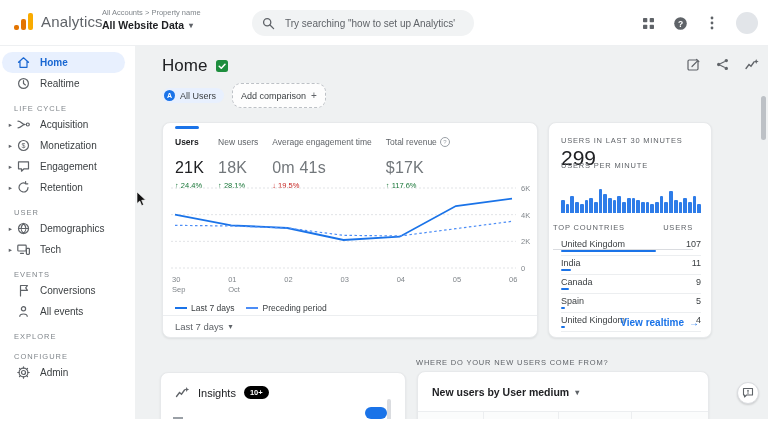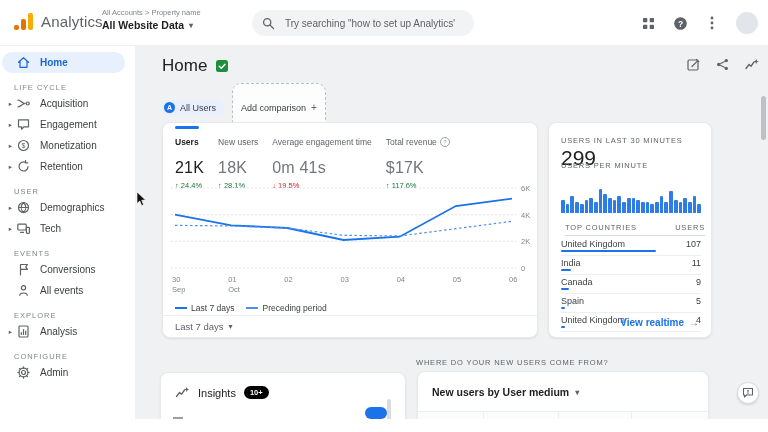--- a/index.html
+++ b/index.html
@@ -173,6 +173,16 @@
           </span>
           <span class="side-label">Home</span>
         </div>
+        <div class="side-item">
+          <span class="side-caret"></span>
+          <span class="side-icon">
+            <svg width="15" height="15" viewBox="0 0 15 15">
+              <circle fill="none" stroke="#5f6368" stroke-width="1.2" stroke-linecap="round" stroke-linejoin="round" cx="7.5" cy="7.5" r="4.9"></circle>
+              <path fill="none" stroke="#5f6368" stroke-width="1.2" stroke-linecap="round" stroke-linejoin="round" d="M7.5 4.7 V7.5 L9.4 8.9"></path>
+            </svg>
+          </span>
+          <span class="side-label">Realtime</span>
+        </div>
         <div class="side-section">LIFE CYCLE</div>
         <div class="side-item">
           <span class="side-caret">▸</span>

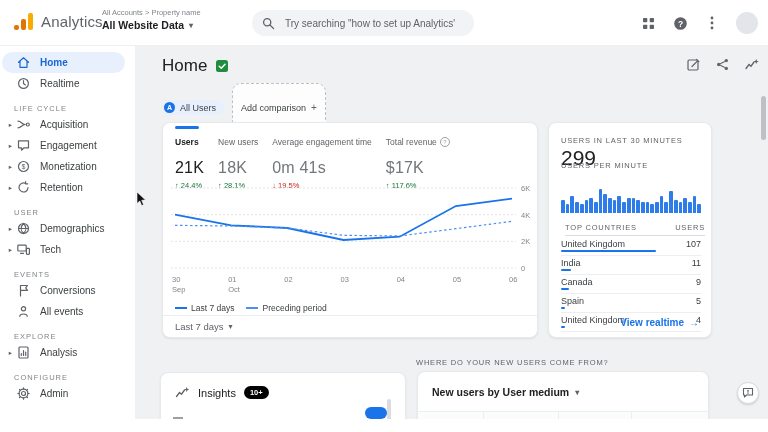--- a/index.html
+++ b/index.html
@@ -43,7 +43,7 @@
   .chip{height:15px;display:flex;align-items:center;font-size:9px;color:#3c4043;cursor:pointer;}
   .chip-users{background:#e8f0fe;border-radius:8px;padding:0 8px 0 2px;gap:5px;}
   .chip-a{width:11px;height:11px;border-radius:50%;background:#1a73e8;color:#fff;font-size:7px;display:flex;align-items:center;justify-content:center;font-weight:bold;}
-  .chip-add{border:1px dashed #bdc1c6;border-radius:9px;padding:16px 8px;gap:5px;background:#fdfdfd;}
+  .chip-add{border:1px dashed #bdc1c6;border-radius:9px;padding:4px 8px;gap:5px;background:#fdfdfd;}
   .chip-add .plus{font-size:10px;color:#5f6368;}
   
   .card{position:absolute;background:#fff;border:1px solid #e7e9eb;border-radius:8px;box-shadow:0 1px 2px rgba(60,64,67,.10);box-sizing:border-box;}

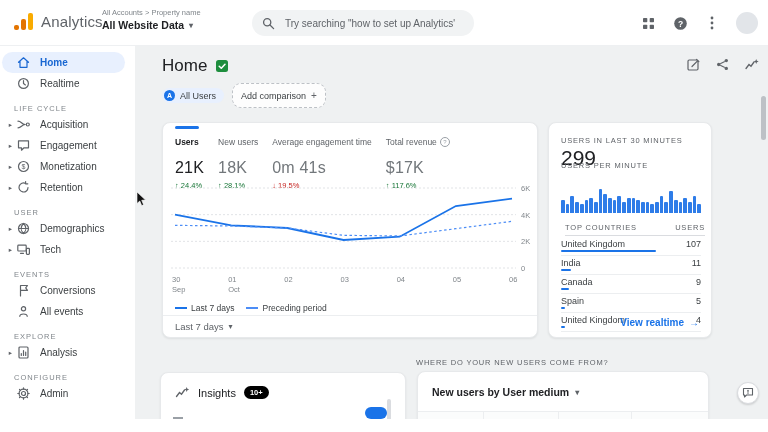--- a/index.html
+++ b/index.html
@@ -198,20 +198,20 @@
           <span class="side-caret">▸</span>
           <span class="side-icon">
             <svg width="15" height="15" viewBox="0 0 15 15">
-              <path fill="none" stroke="#5f6368" stroke-width="1.2" stroke-linecap="round" stroke-linejoin="round" d="M2.5 2.8 H12.5 V9.8 H8 L5.5 12.2 V9.8 H2.5 Z"></path>
-            </svg>
-          </span>
-          <span class="side-label">Engagement</span>
-        </div>
-        <div class="side-item">
-          <span class="side-caret">▸</span>
-          <span class="side-icon">
-            <svg width="15" height="15" viewBox="0 0 15 15">
               <circle fill="none" stroke="#5f6368" stroke-width="1.2" stroke-linecap="round" stroke-linejoin="round" cx="7.5" cy="7.5" r="5"></circle>
               <text x="7.5" y="10.1" text-anchor="middle" font-size="7" fill="#5f6368" font-family="Liberation Sans,sans-serif">$</text>
             </svg>
           </span>
           <span class="side-label">Monetization</span>
+        </div>
+        <div class="side-item">
+          <span class="side-caret">▸</span>
+          <span class="side-icon">
+            <svg width="15" height="15" viewBox="0 0 15 15">
+              <path fill="none" stroke="#5f6368" stroke-width="1.2" stroke-linecap="round" stroke-linejoin="round" d="M2.5 2.8 H12.5 V9.8 H8 L5.5 12.2 V9.8 H2.5 Z"></path>
+            </svg>
+          </span>
+          <span class="side-label">Engagement</span>
         </div>
         <div class="side-item">
           <span class="side-caret">▸</span>

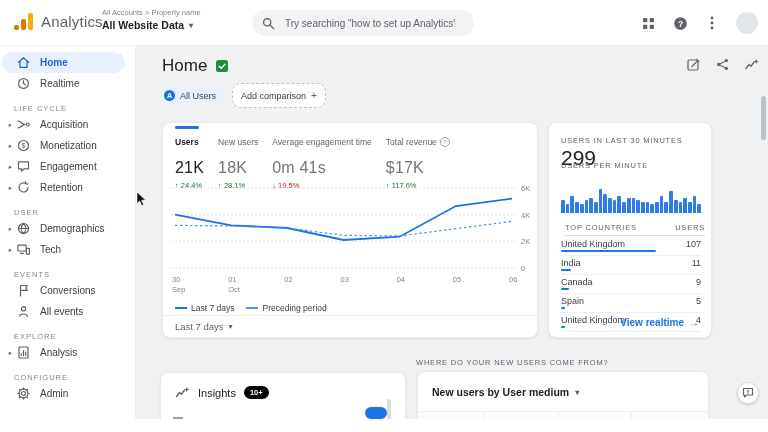--- a/index.html
+++ b/index.html
@@ -77,7 +77,7 @@
   .rt-perminute{position:absolute;left:12px;top:38px;}
   .minute-bars{position:absolute;left:12px;top:64px;width:140px;height:26px;display:flex;align-items:flex-end;gap:1px;}
   .minute-bars .bar{flex:1;background:#2e7ce8;border-radius:1px 1px 0 0;}
-  .countries-header{position:absolute;left:16px;top:100px;width:140px;display:flex;justify-content:space-between;border-bottom:1px solid #dadce0;padding-bottom:3px;}
+  .countries-header{position:absolute;left:4px;top:100px;width:140px;display:flex;justify-content:space-between;border-bottom:1px solid #dadce0;padding-bottom:17px;}
   .c-rows{position:absolute;left:12px;top:114px;width:140px;}
   .c-row{height:18px;border-bottom:1px solid #eceef0;position:relative;}
   .c-name{font-size:9px;color:#3c4043;position:absolute;left:0;top:2px;}

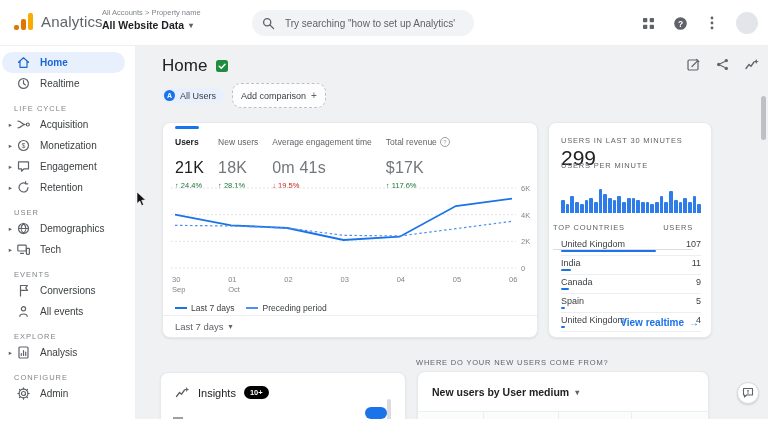--- a/index.html
+++ b/index.html
@@ -265,16 +265,6 @@
           <span class="side-label">All events</span>
         </div>
         <div class="side-section">EXPLORE</div>
-        <div class="side-item">
-          <span class="side-caret">▸</span>
-          <span class="side-icon">
-            <svg width="15" height="15" viewBox="0 0 15 15">
-              <rect fill="none" stroke="#5f6368" stroke-width="1.2" stroke-linecap="round" stroke-linejoin="round" x="3" y="2" width="9" height="11" rx="1"></rect>
-              <path fill="none" stroke="#5f6368" stroke-width="1.2" stroke-linecap="round" stroke-linejoin="round" d="M5.3 10.5 V8.5 M7.5 10.5 V5.5 M9.7 10.5 V7.2"></path>
-            </svg>
-          </span>
-          <span class="side-label">Analysis</span>
-        </div>
         <div class="side-section">CONFIGURE</div>
         <div class="side-item">
           <span class="side-caret"></span>

